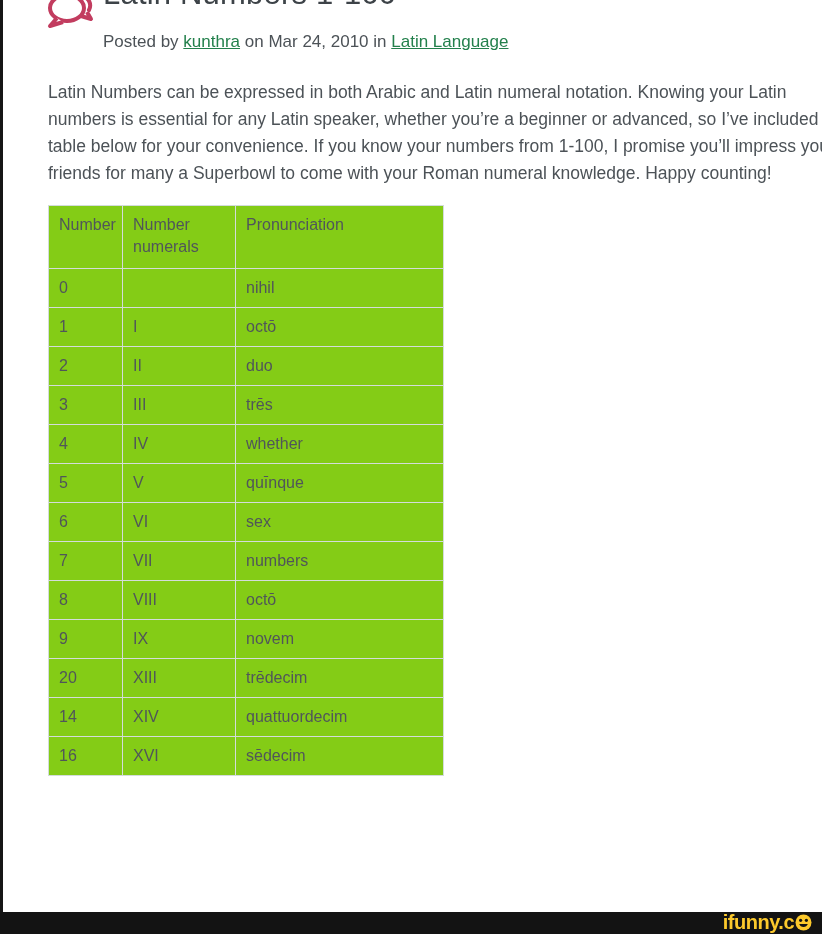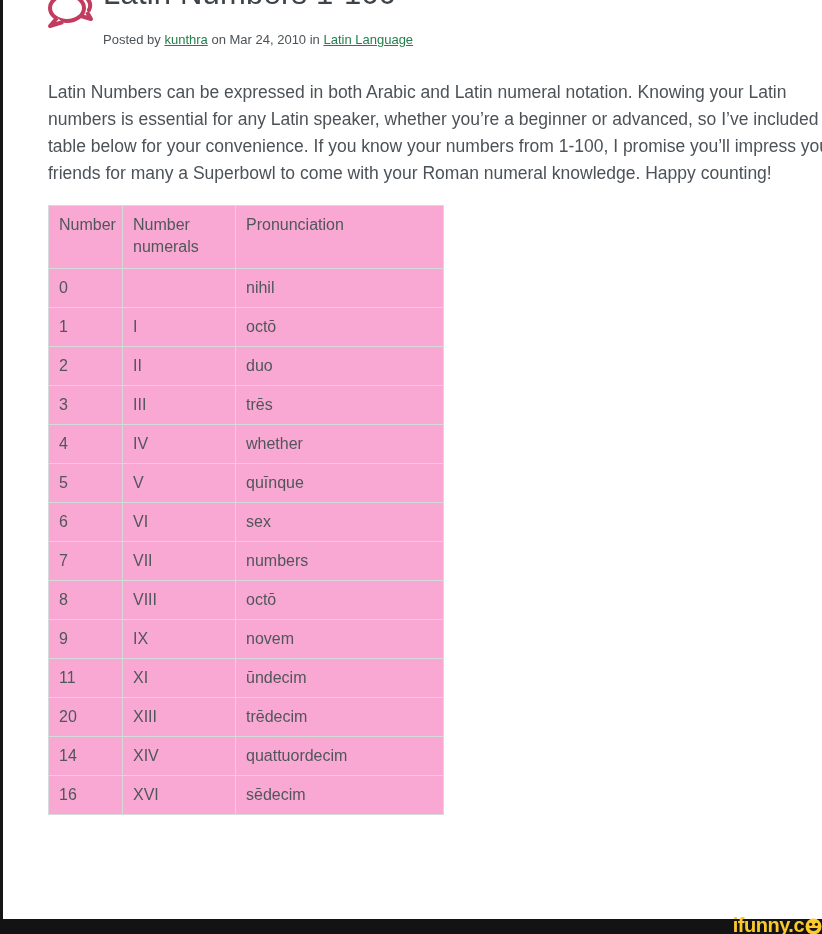--- a/index.html
+++ b/index.html
@@ -16,7 +16,7 @@
     white-space:nowrap;
   }
   .byline{
-    position:absolute;left:103px;top:32px;font-size:13px;color:#4c5257;white-space:nowrap;
+    position:absolute;left:103px;top:32px;font-size:17px;color:#4c5257;white-space:nowrap;
   }
   .byline a{color:#23804c;text-decoration:underline;cursor:pointer;}
   

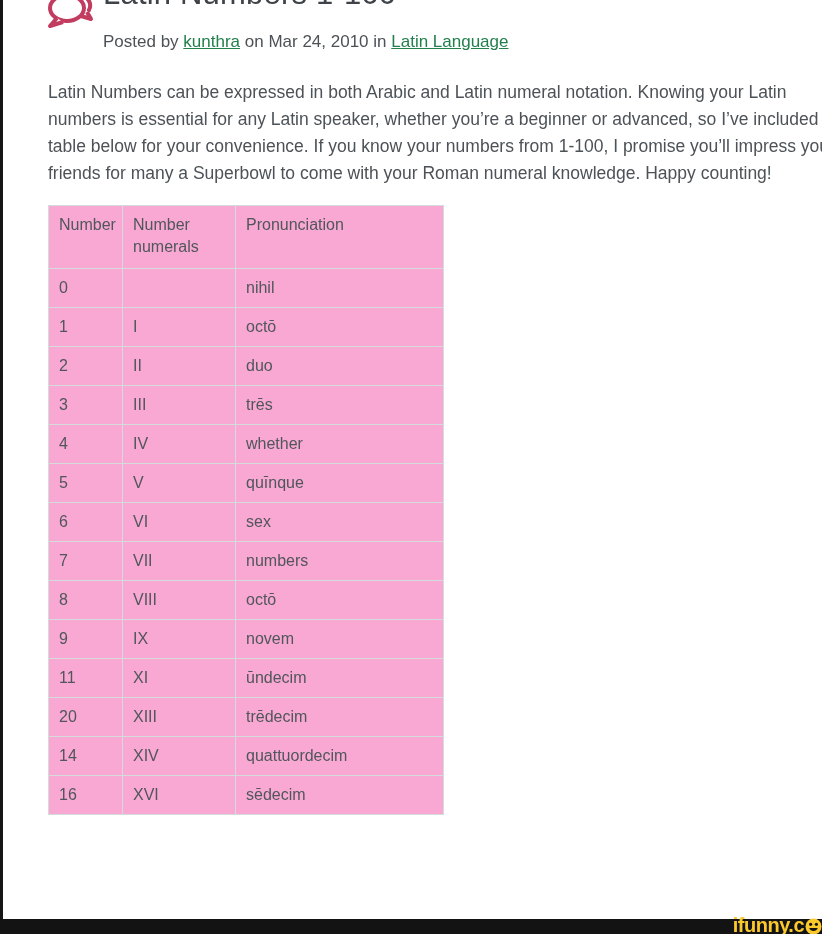--- a/index.html
+++ b/index.html
@@ -29,7 +29,7 @@
   table.numbers{
     position:absolute;left:48px;top:205px;border-collapse:collapse;
     color:#50565a;font-size:16px;table-layout:fixed;width:395px;
-    background:#f9a8d4;
+    background:#84cc16;
   }
   table.numbers col.c1{width:74px;}
   table.numbers col.c2{width:113px;}

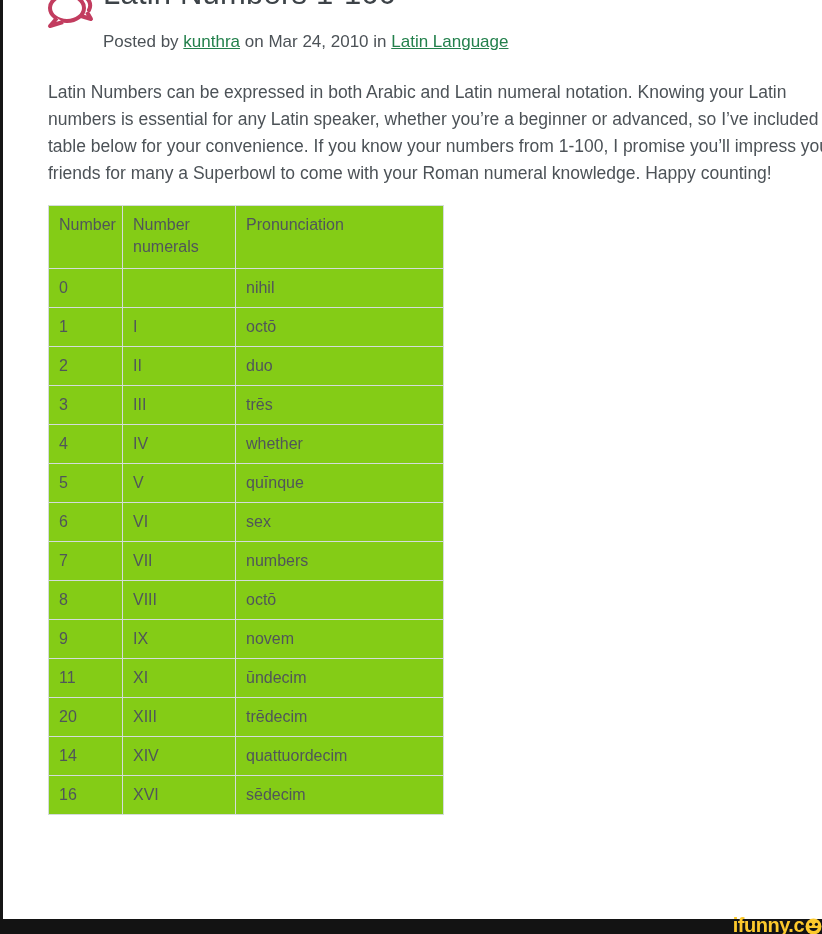--- a/index.html
+++ b/index.html
@@ -145,11 +145,6 @@
           <td>novem</td>
         </tr>
         <tr>
-          <td>11</td>
-          <td>XI</td>
-          <td>ūndecim</td>
-        </tr>
-        <tr>
           <td>20</td>
           <td>XIII</td>
           <td>trēdecim</td>

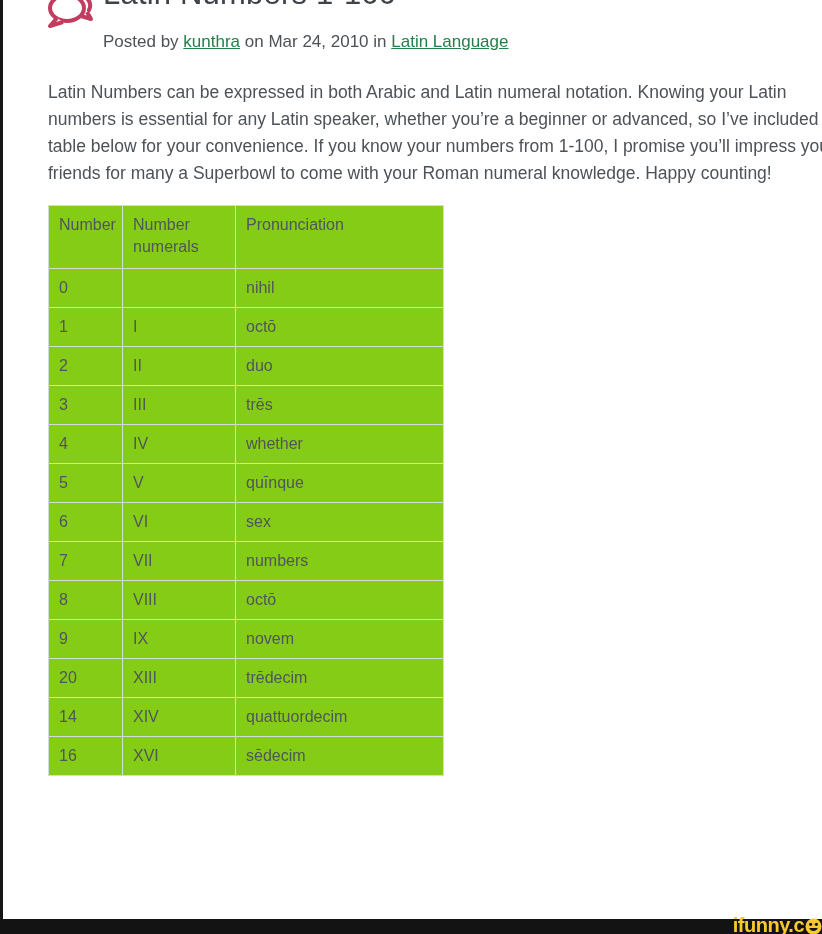--- a/index.html
+++ b/index.html
@@ -43,8 +43,8 @@
   table.numbers td{height:21px;}
   
   .bottom-bar{
-    position:absolute;left:0;bottom:0;width:822px;height:15px;background:#131313;
-    display:flex;align-items:center;justify-content:flex-end;box-sizing:border-box;
+    position:absolute;left:0;bottom:0;width:822px;height:22px;background:#131313;
+    display:flex;align-items:center;justify-content:flex-end;padding-right:10px;box-sizing:border-box;
   }
   .ifunny-logo{
     display:flex;align-items:center;gap:1px;

